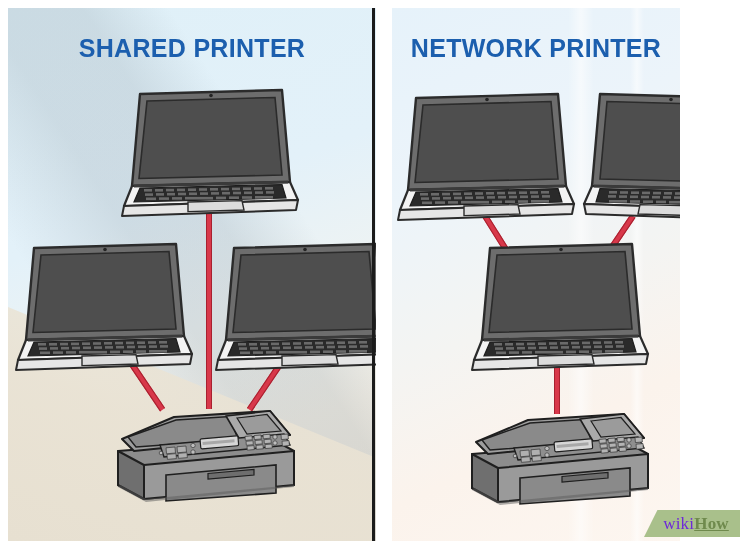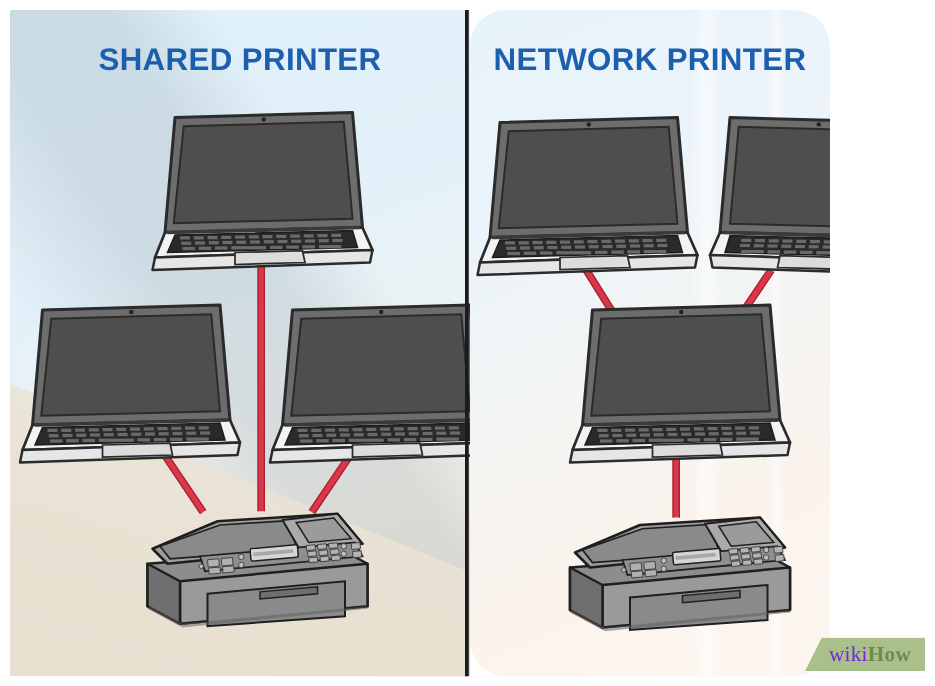--- a/index.html
+++ b/index.html
@@ -35,10 +35,9 @@
     background: linear-gradient(160deg, #dff0f8 0%, #e3f1f9 38%, #eef3f3 58%, #f3efe6 78%, #efe8dc 100%);
   }
   #panel-network {
-    left: 376px;
+    left: 392px;
     width: 288px;
     background: linear-gradient(155deg, #e6f2fa 0%, #ecf4fa 30%, #f4f4f2 55%, #fbf3ec 75%, #fdf6f0 100%);
-    border-radius: 29px;
   }
 
   

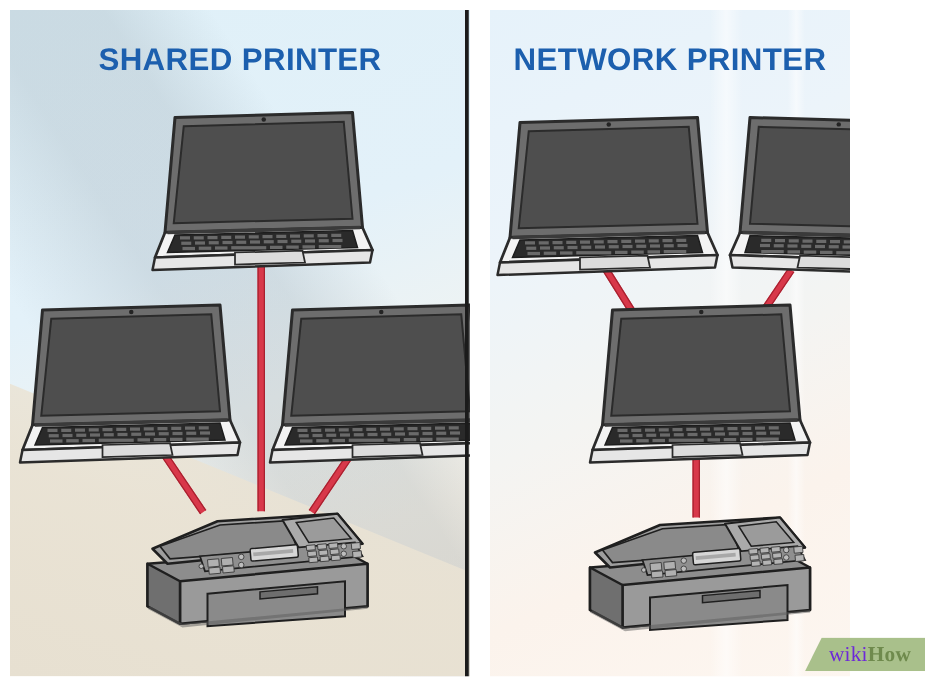--- a/index.html
+++ b/index.html
@@ -146,7 +146,7 @@
     padding-left: 8px;
   }
   #watermark .wm-wiki { color: #6d28d9; font-weight: normal; }
-  #watermark .wm-how  { color: #6f8a4d; font-weight: bold; }
+  #watermark .wm-how  { color: #6f8a4d; font-weight: bold; text-decoration: underline; }
 </style>
 </head>
 <body>

